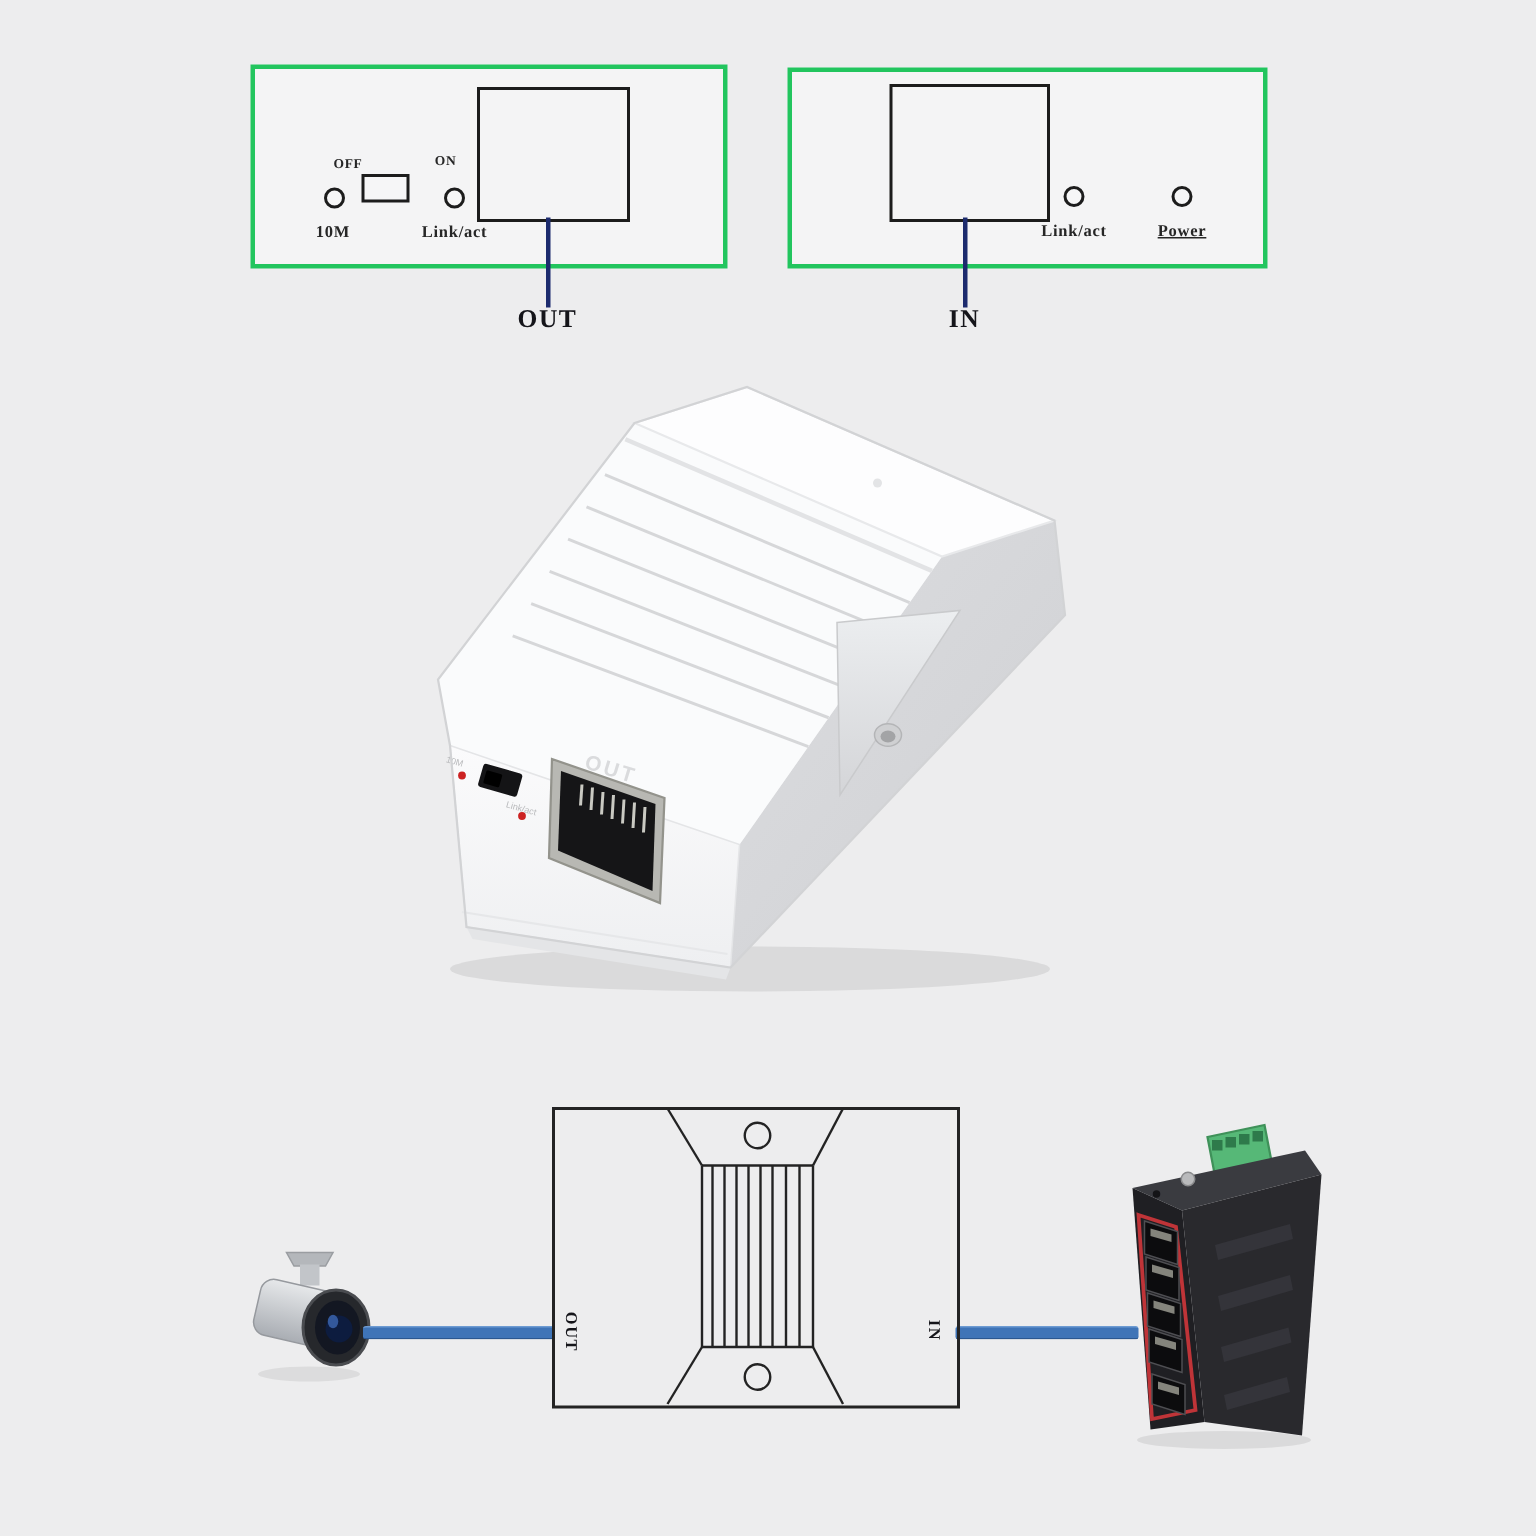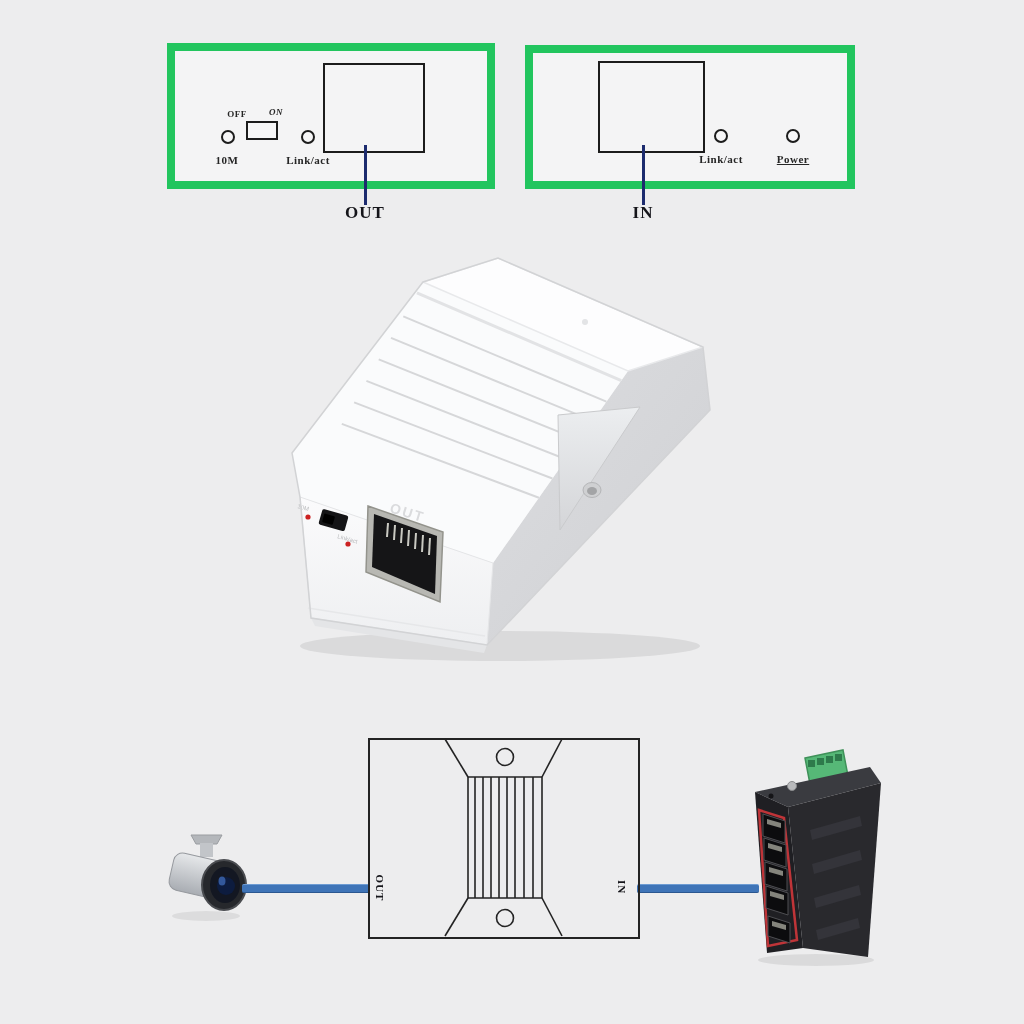--- a/index.html
+++ b/index.html
@@ -7,7 +7,7 @@
        font-family:"Liberation Serif", serif;color:#1a1a1a;}
   .abs{position:absolute;}
   
-  .panel{position:absolute;border:8px solid #22c55e;background:#f4f4f5;}
+  .panel{position:absolute;border:3px solid #22c55e;background:#f4f4f5;}
   .port-square{position:absolute;border:2px solid #1c1c1c;background:#f4f4f5;}
   .toggle{position:absolute;border:2px solid #1c1c1c;background:#f6f6f7;}
   .led{position:absolute;width:10px;height:10px;border:2px solid #1c1c1c;border-radius:50%;background:#f6f6f7;}

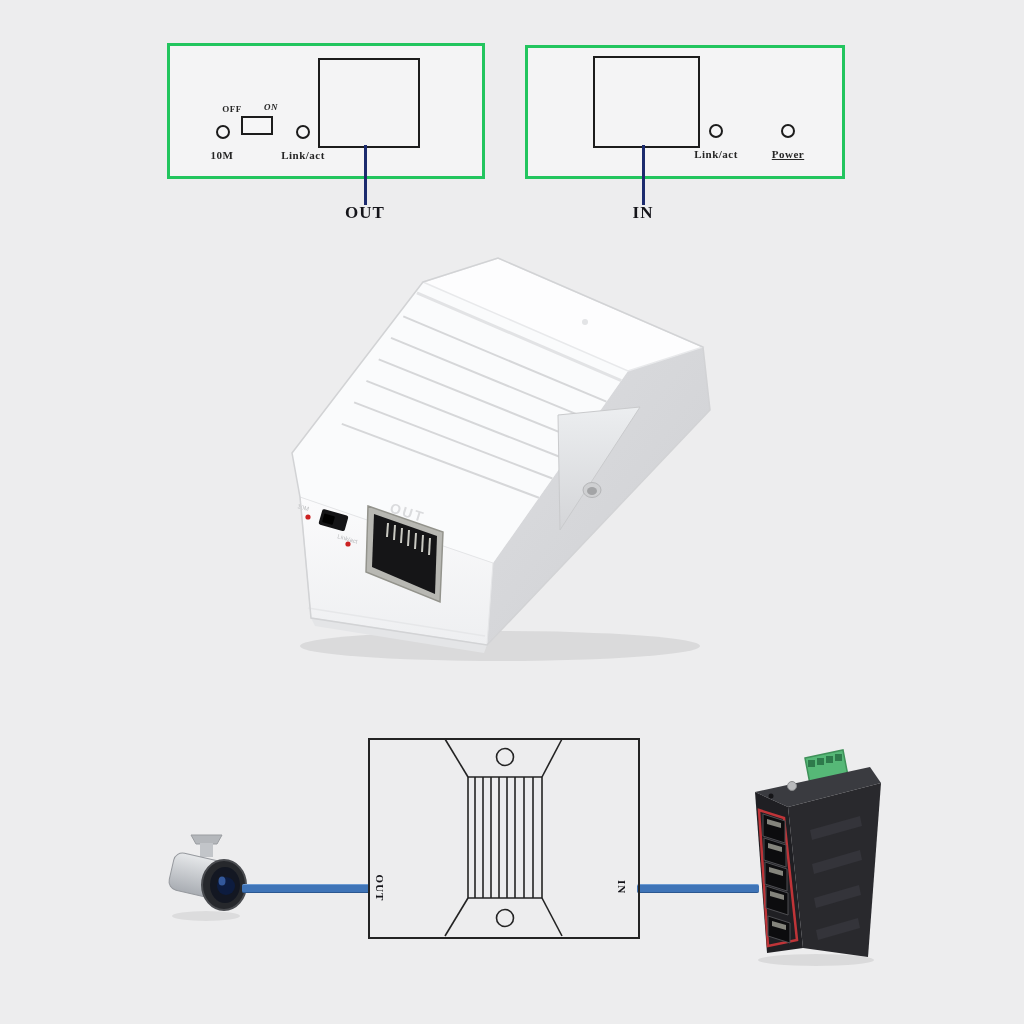--- a/index.html
+++ b/index.html
@@ -27,7 +27,7 @@
 
 <div class="panel" style="left:167px;top:43px;width:312px;height:130px;">
   <div class="lbl-s" style="left:44px;top:58px;width:36px;font-size:9px;">OFF</div>
-  <div class="lbl-s" style="left:85px;top:56px;width:32px;font-size:9px;font-style:italic;">ON</div>
+  <div class="lbl-s" style="left:111px;top:56px;width:32px;font-size:9px;">ON</div>
   <div class="toggle" style="left:71px;top:70px;width:28px;height:15px;"></div>
   <div class="led" style="left:46px;top:79px;"></div>
   <div class="led" style="left:126px;top:79px;"></div>

